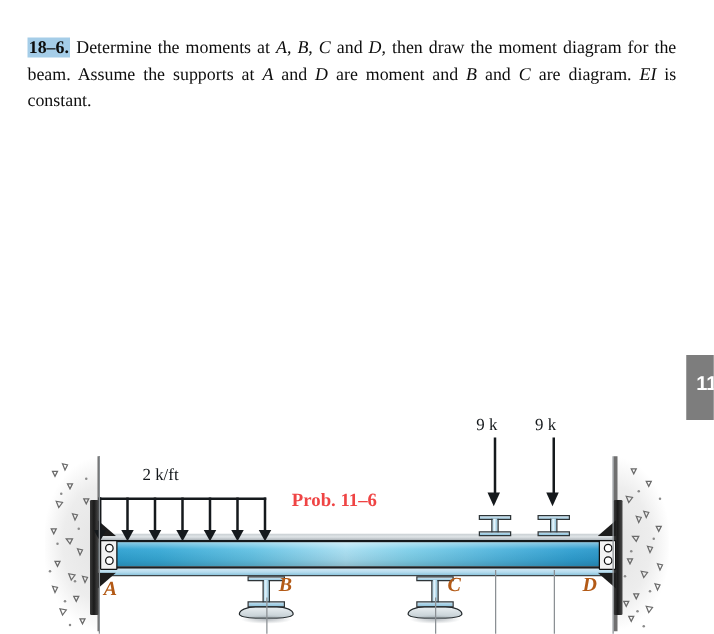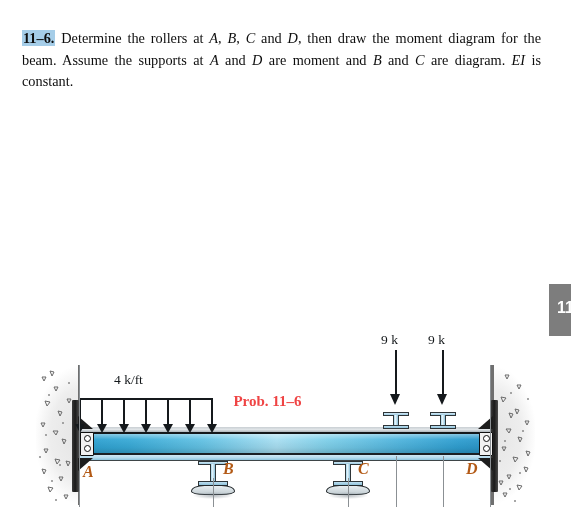--- a/index.html
+++ b/index.html
@@ -238,7 +238,7 @@
 <body>
 
 <div id="statement">
-  <span class="num">11–6.</span>
+  <span class="num">18–6.</span>
   <span>Determine the rollers at </span><i>A</i><span>, </span><i>B</i><span>, </span><i>C</i><span> and </span><i>D</i><span>, then draw the moment diagram for the beam. Assume the supports at </span><i>A</i><span> and </span><i>D</i><span> are moment and </span><i>B</i><span> and </span><i>C</i><span> are diagram. </span><i>EI</i><span> is constant.</span>
 </div>
 

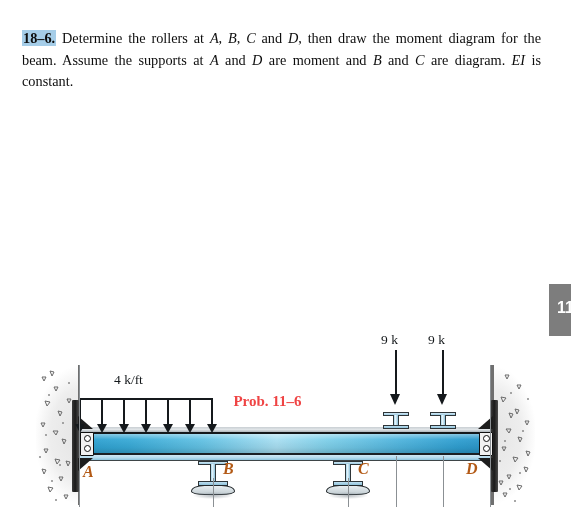--- a/index.html
+++ b/index.html
@@ -239,7 +239,7 @@
 
 <div id="statement">
   <span class="num">18–6.</span>
-  <span>Determine the rollers at </span><i>A</i><span>, </span><i>B</i><span>, </span><i>C</i><span> and </span><i>D</i><span>, then draw the moment diagram for the beam. Assume the supports at </span><i>A</i><span> and </span><i>D</i><span> are moment and </span><i>B</i><span> and </span><i>C</i><span> are diagram. </span><i>EI</i><span> is constant.</span>
+  <span>Determine the moments at </span><i>A</i><span>, </span><i>B</i><span>, </span><i>C</i><span> and </span><i>D</i><span>, then draw the moment diagram for the beam. Assume the supports at </span><i>A</i><span> and </span><i>D</i><span> are moment and </span><i>B</i><span> and </span><i>C</i><span> are diagram. </span><i>EI</i><span> is constant.</span>
 </div>
 
 <div id="figure">

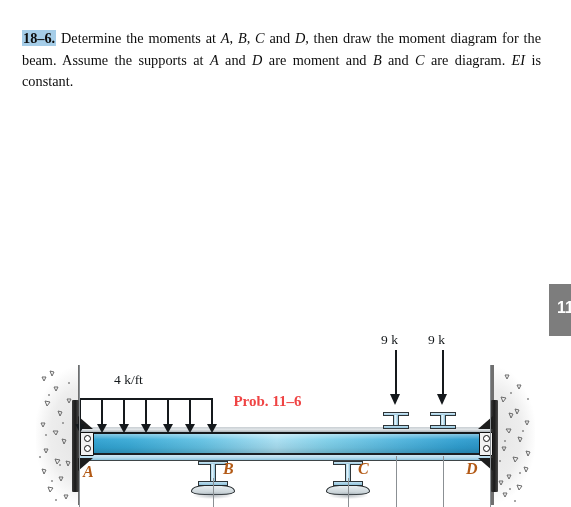--- a/index.html
+++ b/index.html
@@ -371,7 +371,7 @@
     <div class="arr" style="left:132px;"></div>
     <div class="arr" style="left:0px;"></div>
   </div>
-  <div class="loadlabel" style="left:114px; top:212px;">4 k/ft</div>
+  <div class="loadlabel" style="left:114px; top:212px;">2 k/ft</div>
 
   <div class="ptload" style="left:395px;">
     <div class="shaft"></div>

